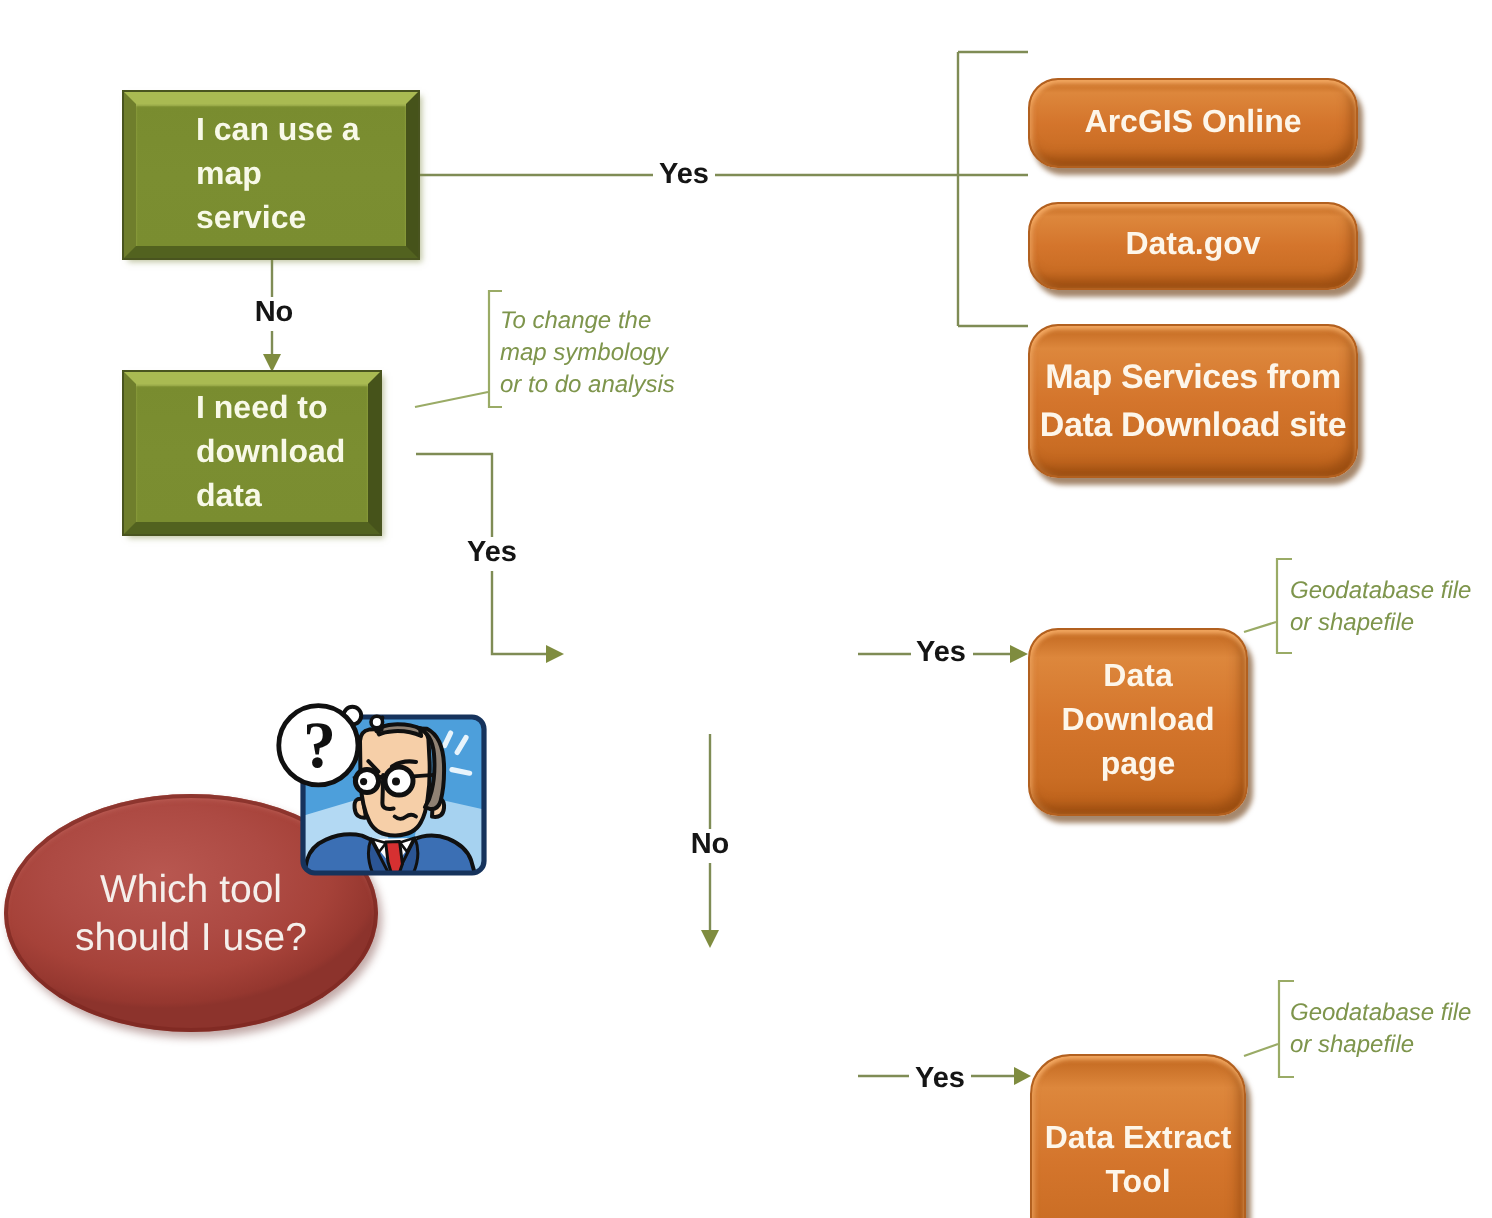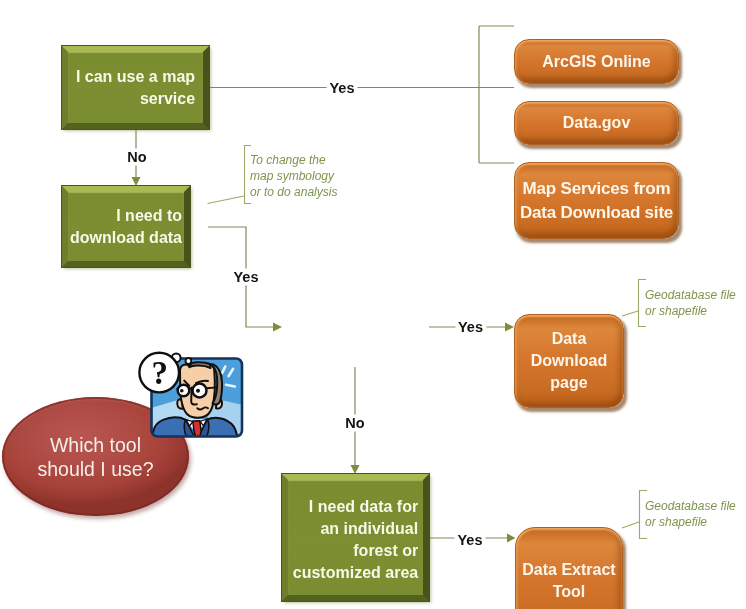--- a/index.html
+++ b/index.html
@@ -14,7 +14,7 @@
     outline:1px solid #49541f;
     box-shadow:2px 2px 3px rgba(130,140,70,0.5), inset 0 1px 1px rgba(200,215,110,0.55);
     color:#f8f9e8;font-weight:bold;font-size:16px;line-height:22px;
-    text-align:right;display:flex;align-items:center;justify-content:center;}
+    text-align:left;display:flex;align-items:center;justify-content:center;padding-left:30px;}
   .obox{position:absolute;box-sizing:border-box;border-radius:15px;
     background:linear-gradient(180deg,#c1671f 0%,#dd873c 15%,#d4752c 50%,#ca6d24 80%,#bb6019 100%);
     box-shadow:2.5px 3.5px 2.5px rgba(105,55,10,0.6), inset 0 2px 2px rgba(248,175,105,0.85), inset -3px -4px 6px rgba(120,55,5,0.5), inset 2px 0 2px rgba(242,165,95,0.5);

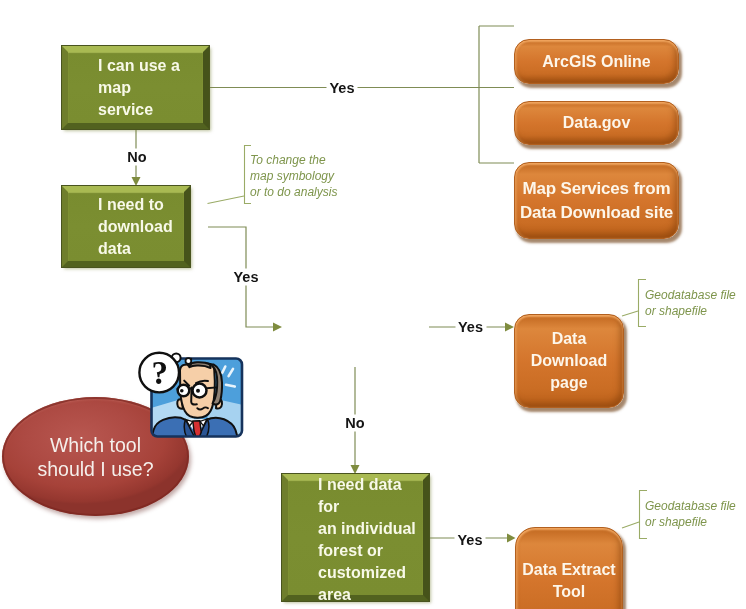--- a/index.html
+++ b/index.html
@@ -60,7 +60,6 @@
 
   <div class="gbox" style="left:62px;top:46px;width:147px;height:83px;">I can use a map<br>service</div>
   <div class="gbox" style="left:62px;top:186px;width:128px;height:81px;">I need to<br>download data</div>
-  <div class="gbox" style="left:282px;top:474px;width:147px;height:127px;padding-top:5px;">I need data for<br>an individual<br>forest or<br>customized area</div>
 
   <div class="obox" style="left:514px;top:3px;width:165px;height:45px;">ArcGIS Online</div>
   <div class="obox" style="left:514px;top:65px;width:165px;height:44px;">Data.gov</div>

